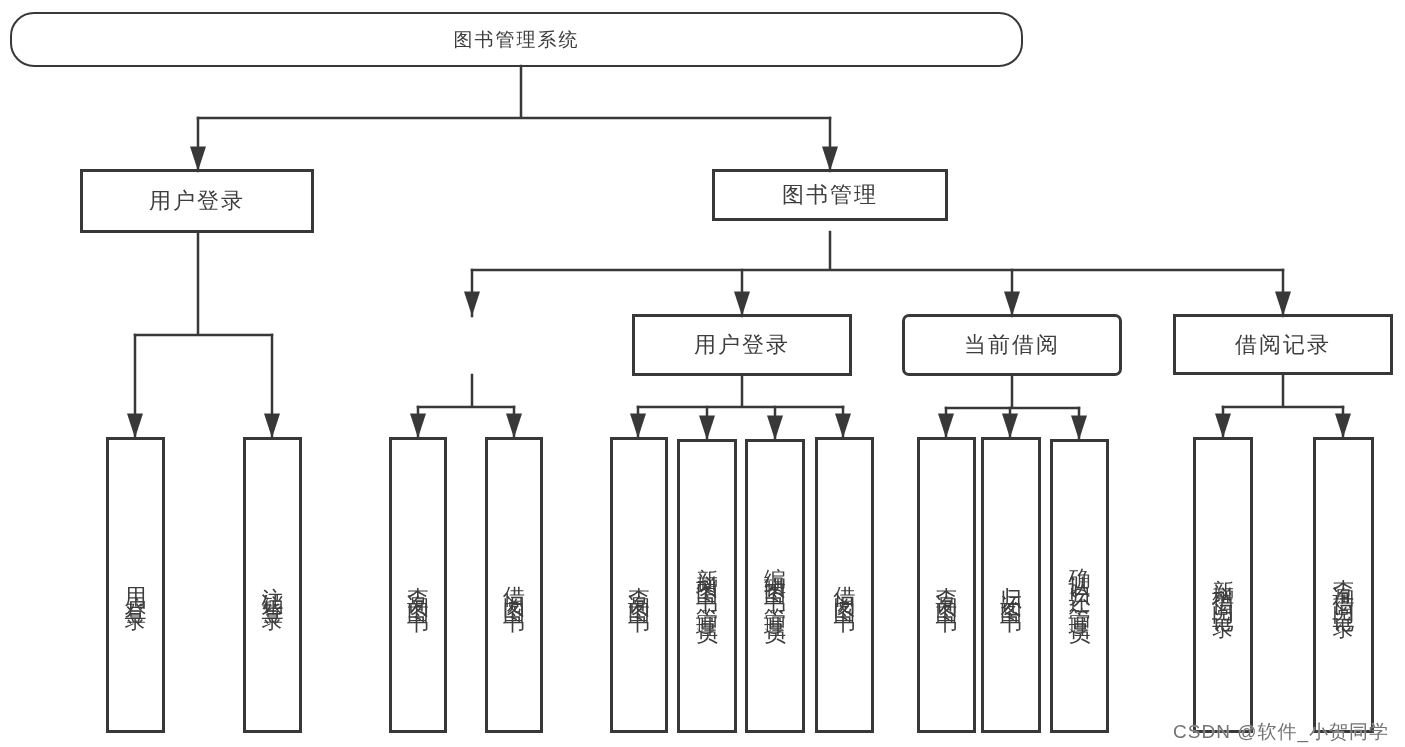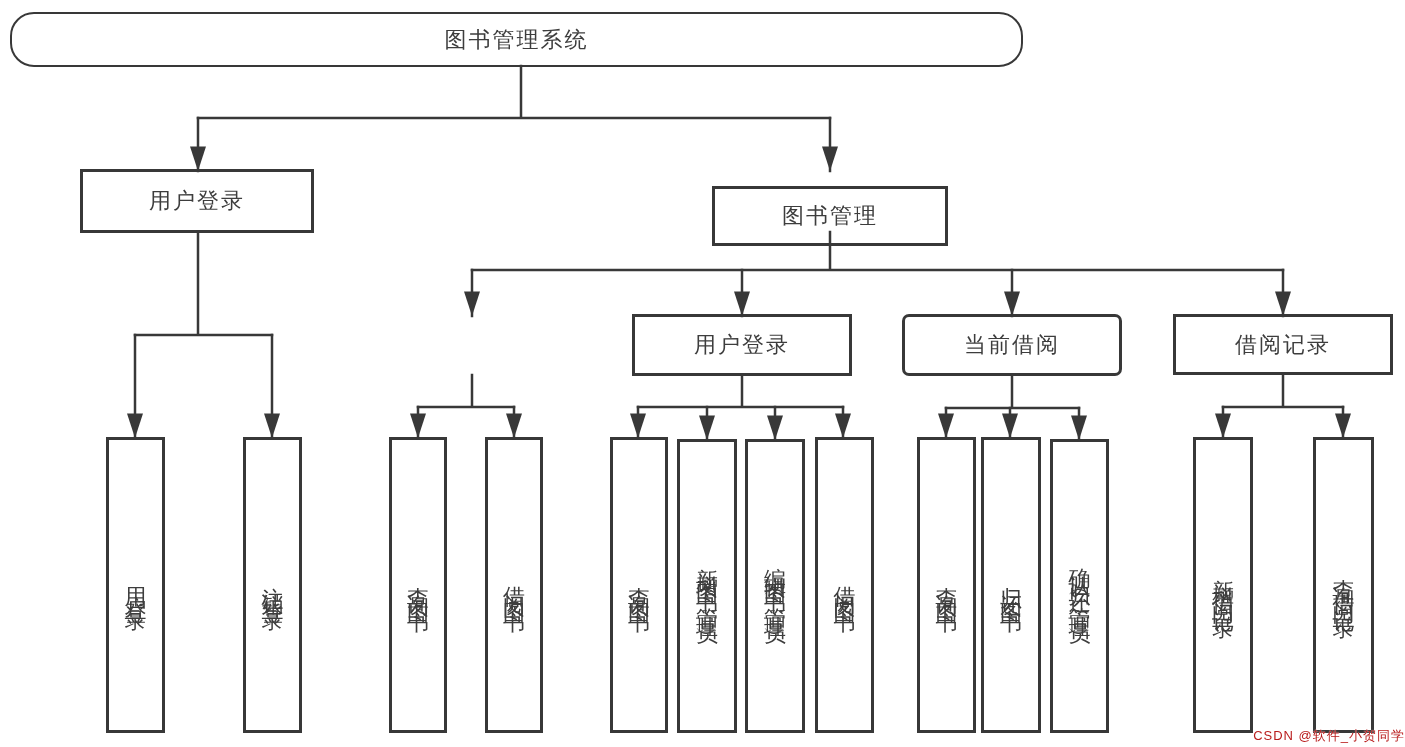--- a/index.html
+++ b/index.html
@@ -26,7 +26,7 @@
     line-height: 1;
   }
   .node .lbl { white-space: nowrap; }
-  .node.root { border-width: 2px; font-size: 22px; letter-spacing: 2px; border-radius: 24px; }
+  .node.root { border-width: 2px; font-size: 19px; letter-spacing: 2px; border-radius: 24px; }
   .node.h    { font-size: 22px; letter-spacing: 2px; }
   .node.leaf { font-size: 22px; }
   .node.leaf .lbl {

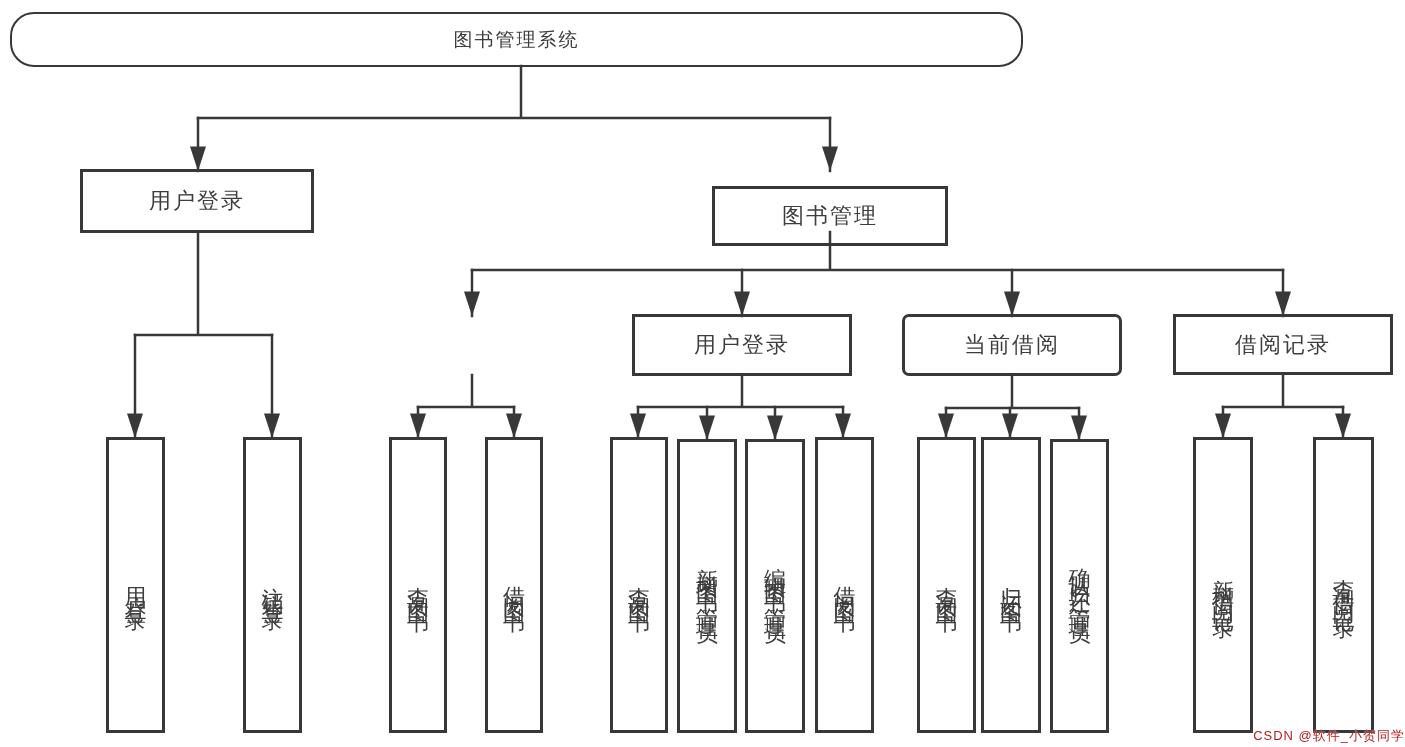--- a/index.html
+++ b/index.html
@@ -70,7 +70,7 @@
   <div class="node h" style="left:80px; top:169px; width:234px; height:64px;">
     <span class="lbl">用户登录</span>
   </div>
-  <div class="node h" style="left:712px; top:186px; width:236px; height:60px;">
+  <div class="node h" style="left:712px; top:169px; width:236px; height:52px;">
     <span class="lbl">图书管理</span>
   </div>
 

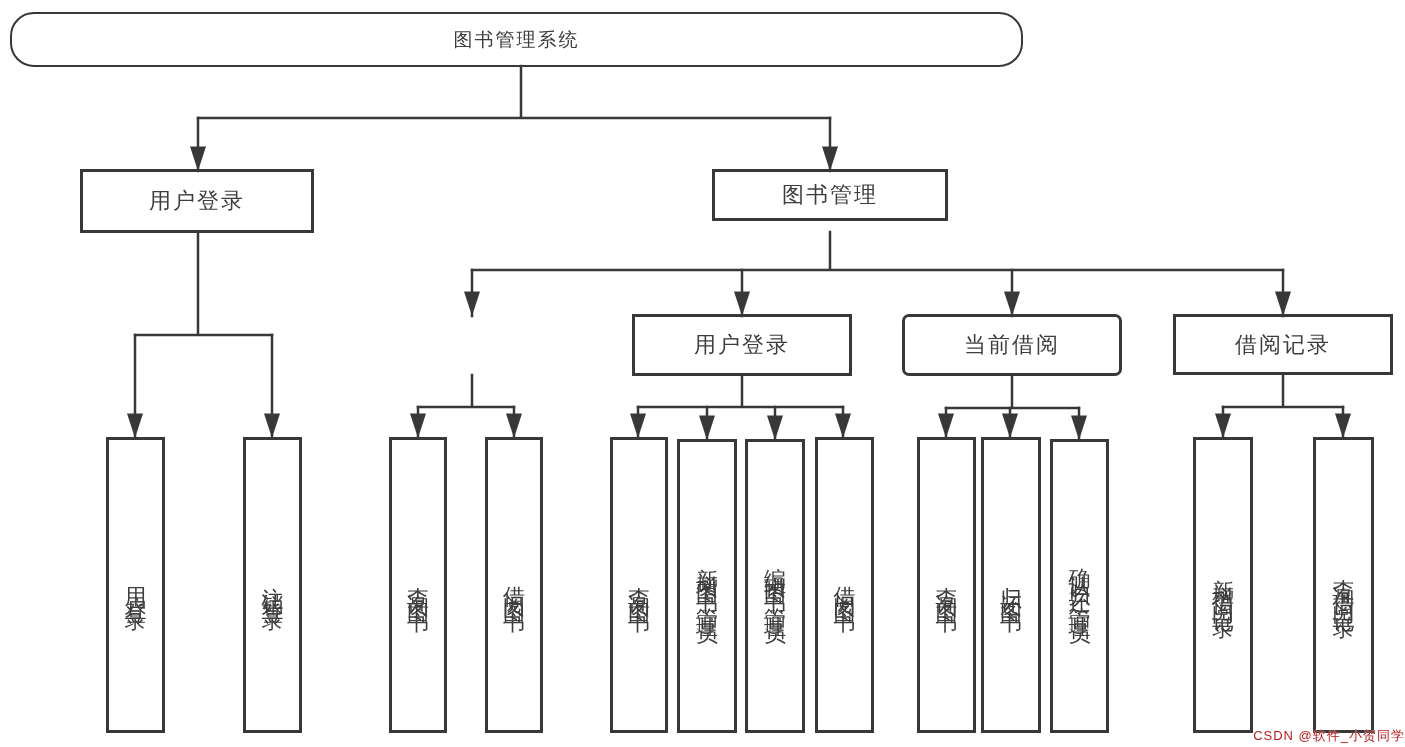--- a/index.html
+++ b/index.html
@@ -49,11 +49,11 @@
   }
   .watermark {
     position: absolute;
-    right: 0;
+    right: 16px;
     bottom: 2px;
-    font-size: 13px;
+    font-size: 19px;
     letter-spacing: 1px;
-    color: #b91c1c;
+    color: #737373;
     text-shadow: 0 0 1px #ffffff;
     white-space: nowrap;
   }

